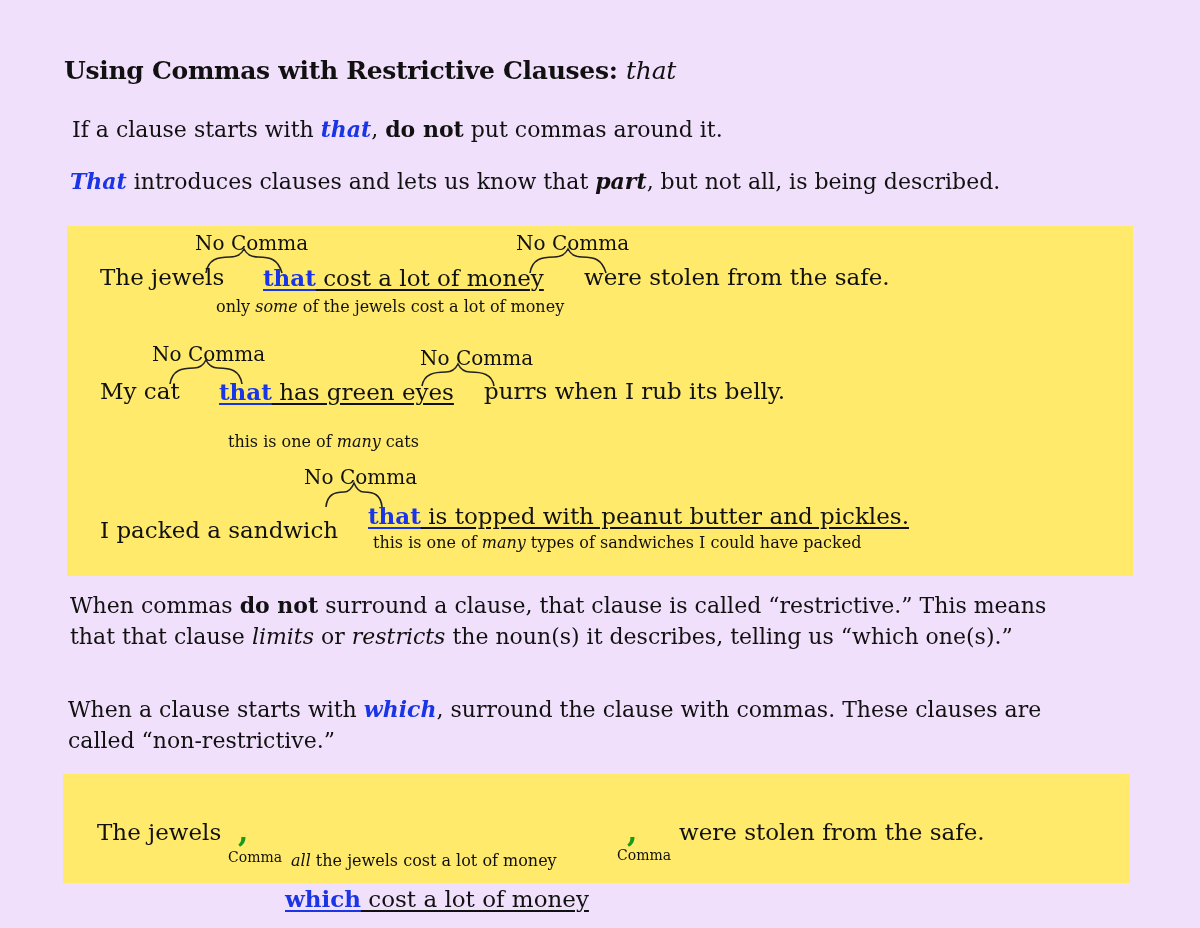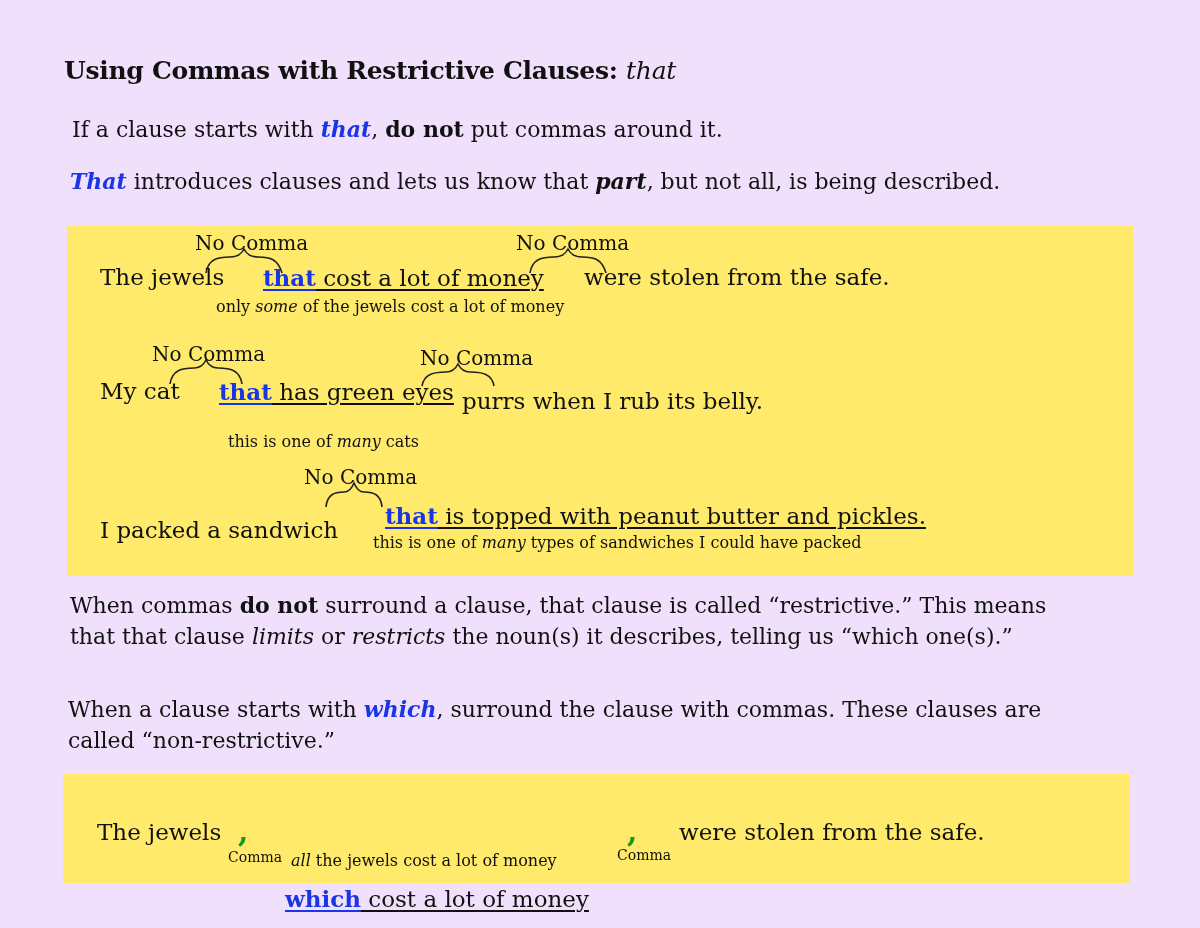--- a/index.html
+++ b/index.html
@@ -79,7 +79,7 @@
 <div class="abs sent clause" style="left:219px; top:378px;">
   <span class="thatlink">that</span><span> has green eyes</span>
 </div>
-<div class="abs sent" style="left:462px; top:378px;margin-top:10px;">purrs when I rub its belly.</div>
+<div class="abs sent" style="left:484px; top:378px;">purrs when I rub its belly.</div>
 <div class="abs note" style="left:228px; top:432px;">
   <span>this is one of </span><span class="i">many</span><span> cats</span>
 </div>

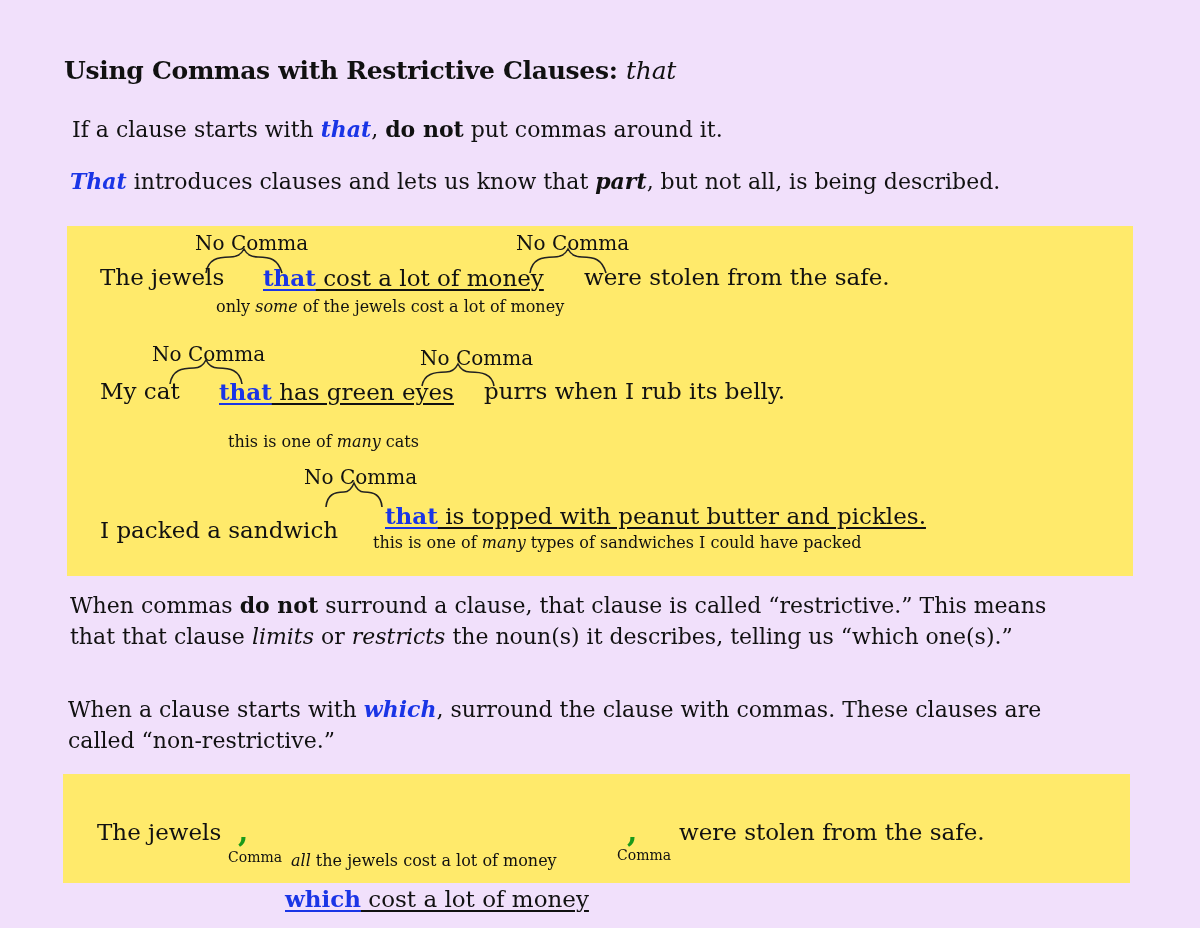--- a/index.html
+++ b/index.html
@@ -90,7 +90,7 @@
   </svg>
 
 <div class="abs sent" style="left:100px; top:502px;margin-top:15px;">I packed a sandwich</div>
-<div class="abs sent clause" style="left:385px; top:502px;text-align:right;">
+<div class="abs sent clause" style="left:368px; top:502px;text-align:right;">
   <span class="thatlink">that</span><span> is topped with peanut butter and pickles.</span>
 </div>
 <div class="abs note" style="left:373px; top:533px;">

